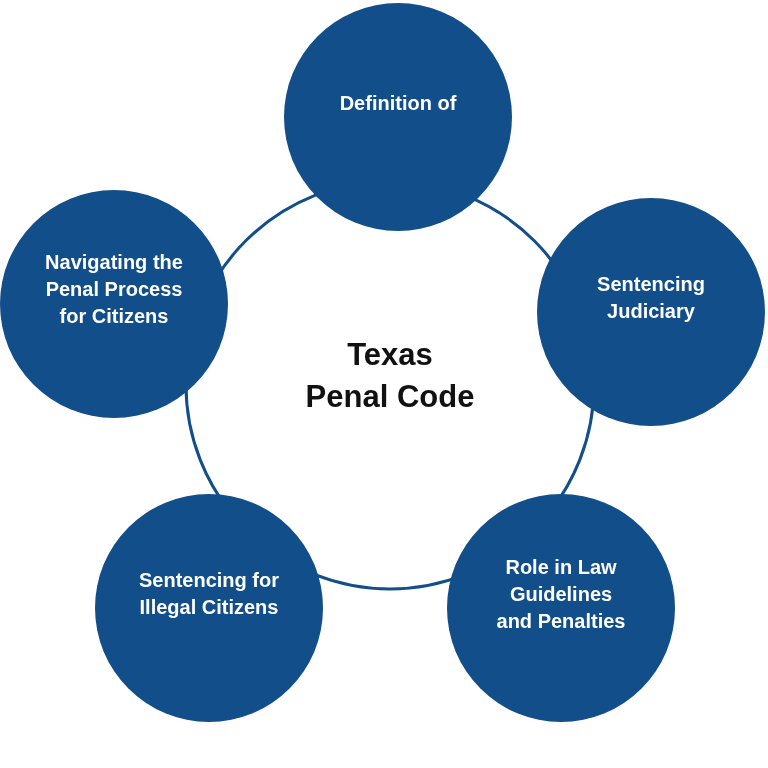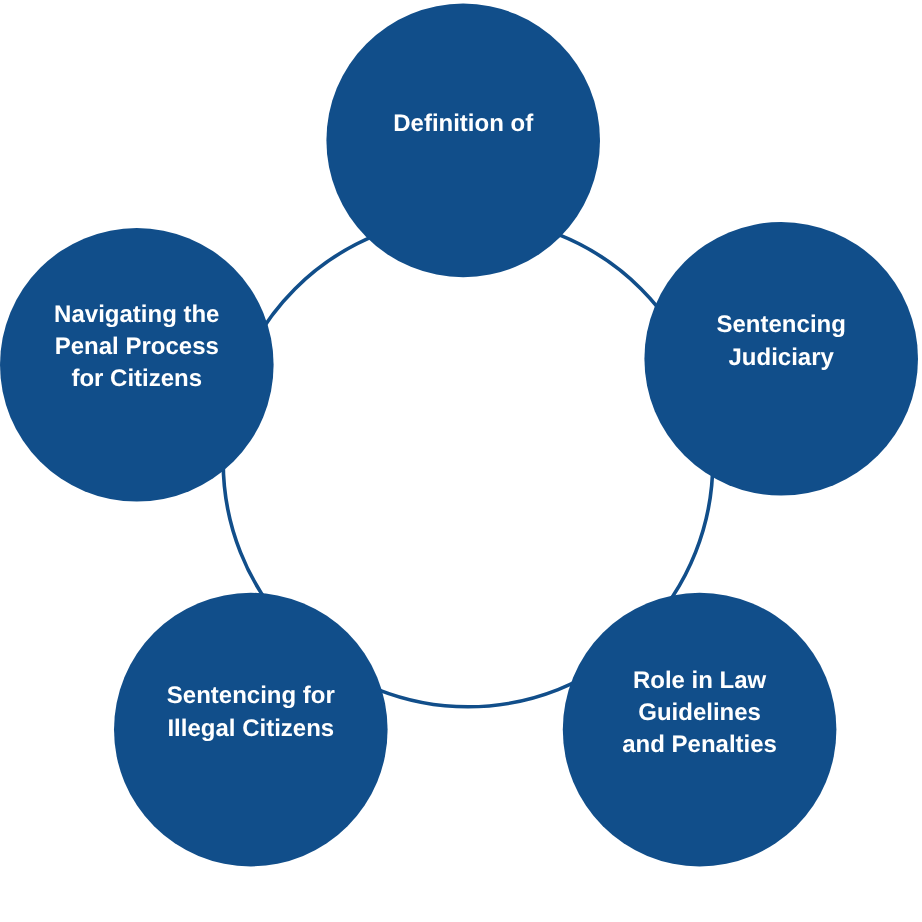--- a/index.html
+++ b/index.html
@@ -60,7 +60,7 @@
       margin-top: -28px;
     }
     .node .label span { display: block; white-space: nowrap; }
-    #node-0 { left: 272px; top: 3px; }
+    #node-0 { left: 284px; top: 3px; }
     #node-1 { left: 537px; top: 185px; }
     #node-2 { left: 469px; top: 494px; }
     #node-3 { left: 95px;  top: 494px; }

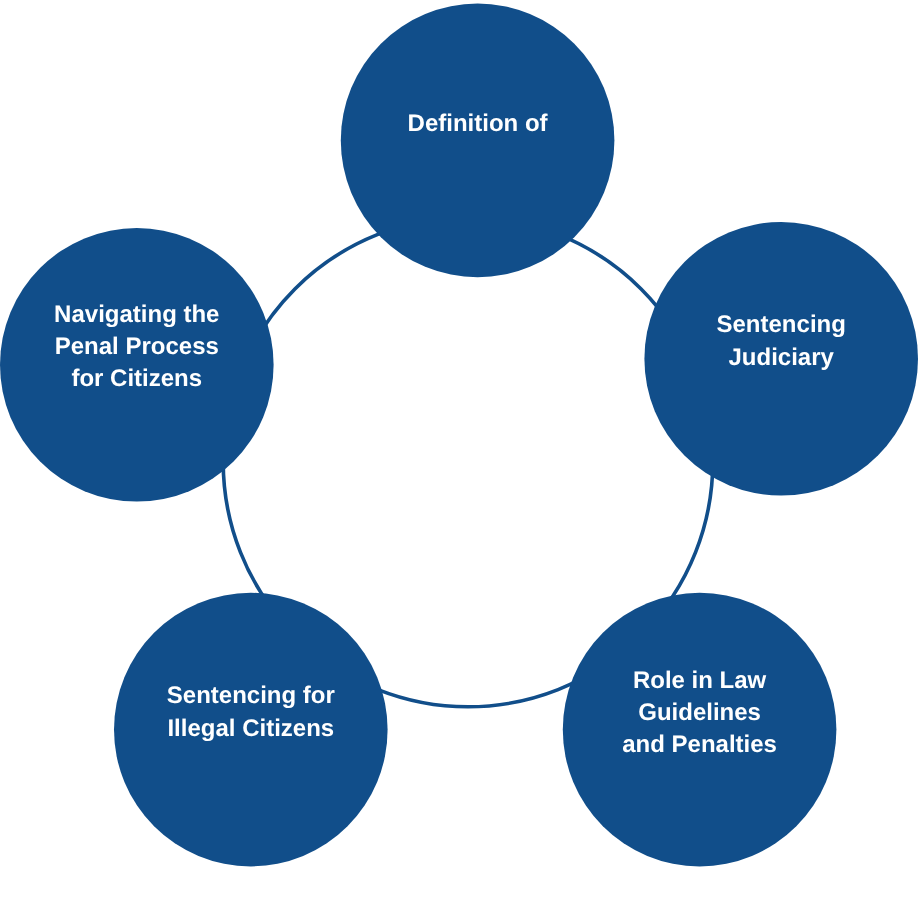--- a/index.html
+++ b/index.html
@@ -61,7 +61,7 @@
     }
     .node .label span { display: block; white-space: nowrap; }
     #node-0 { left: 284px; top: 3px; }
-    #node-1 { left: 537px; top: 185px; }
+    #node-1 { left: 537px; top: 198px; }
     #node-2 { left: 469px; top: 494px; }
     #node-3 { left: 95px;  top: 494px; }
     #node-4 { left: 0;   top: 190px; }

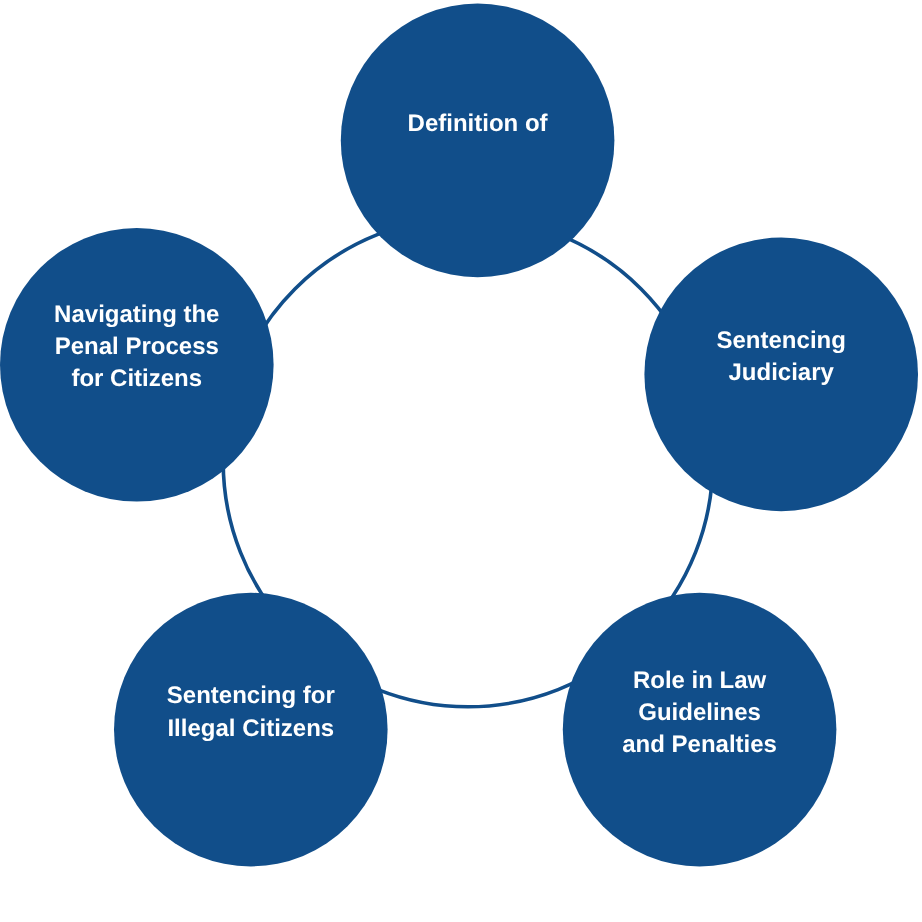--- a/index.html
+++ b/index.html
@@ -77,6 +77,10 @@
     <circle cx="390" cy="385" r="204" fill="none" stroke="#114e8a" stroke-width="3"></circle>
   </svg>
 
+  <div class="center-title">
+    <span>Texas</span>
+    <span>Penal Code</span>
+  </div>
 
   <div class="node" id="node-0">
     <div class="label">

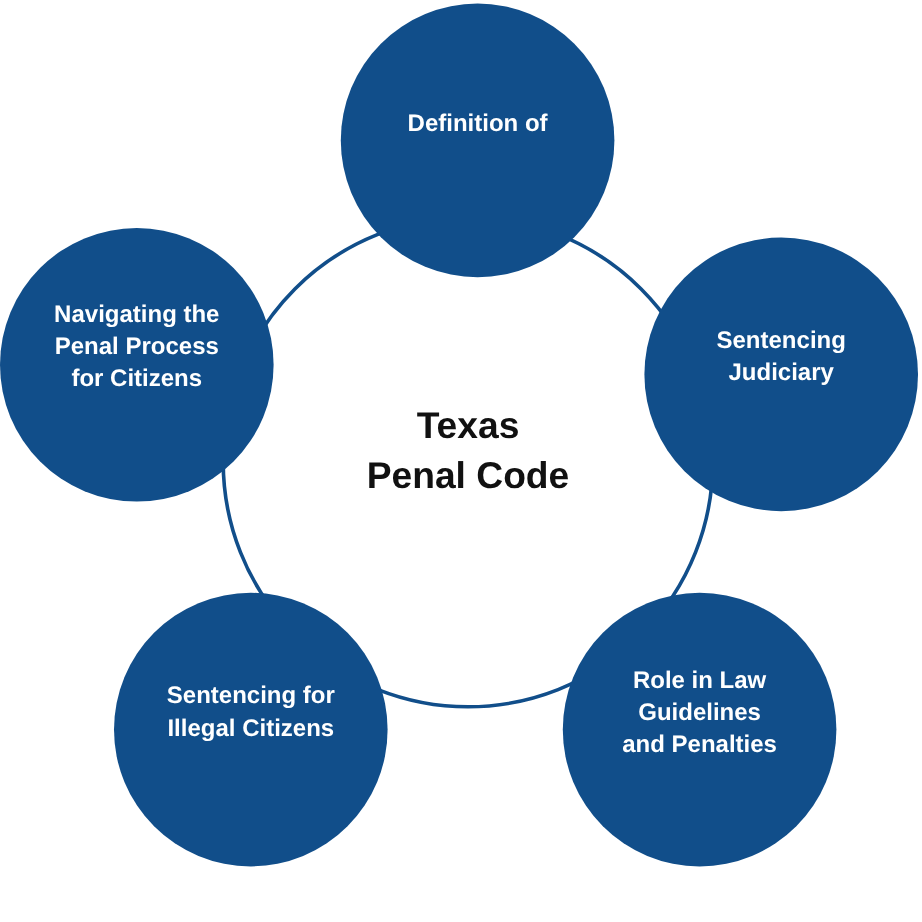--- a/index.html
+++ b/index.html
@@ -62,7 +62,7 @@
     .node .label span { display: block; white-space: nowrap; }
     #node-0 { left: 284px; top: 3px; }
     #node-1 { left: 537px; top: 198px; }
-    #node-2 { left: 469px; top: 494px; }
+    #node-2 { left: 447px; top: 494px; }
     #node-3 { left: 95px;  top: 494px; }
     #node-4 { left: 0;   top: 190px; }
     #node-4 .label { margin-top: -30px; }

